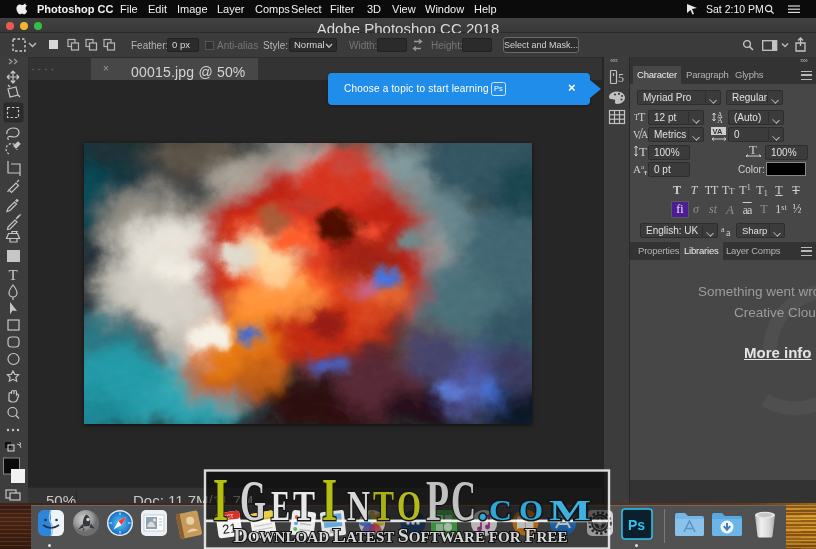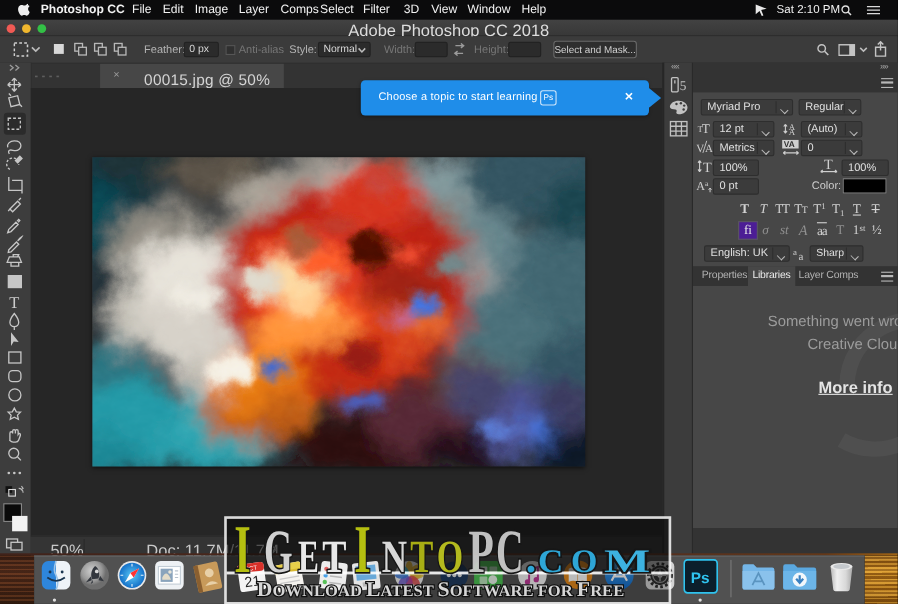--- a/index.html
+++ b/index.html
@@ -306,6 +306,11 @@
         </g>
   </svg>
   <span class="a" style="left:196px;top:-1px;color:#a8a8a8;font-size:8px;letter-spacing:-1px">»»</span>
+  <div class="a" style="left:26px;top:9px;width:186px;height:18px">
+   <span class="ptab on" style="left:3px">Character</span>
+   <span class="ptab" style="left:52px">Paragraph</span>
+   <span class="ptab" style="left:101px">Glyphs</span>
+  </div>
   <div class="burger" style="left:197px;top:14px"></div>
   <div class="a" style="left:26px;top:27px;width:186px;height:158px;background:#474747">
    <div class="fld" style="left:7px;top:6px;width:77px">Myriad Pro<span class="chev"></span></div>

